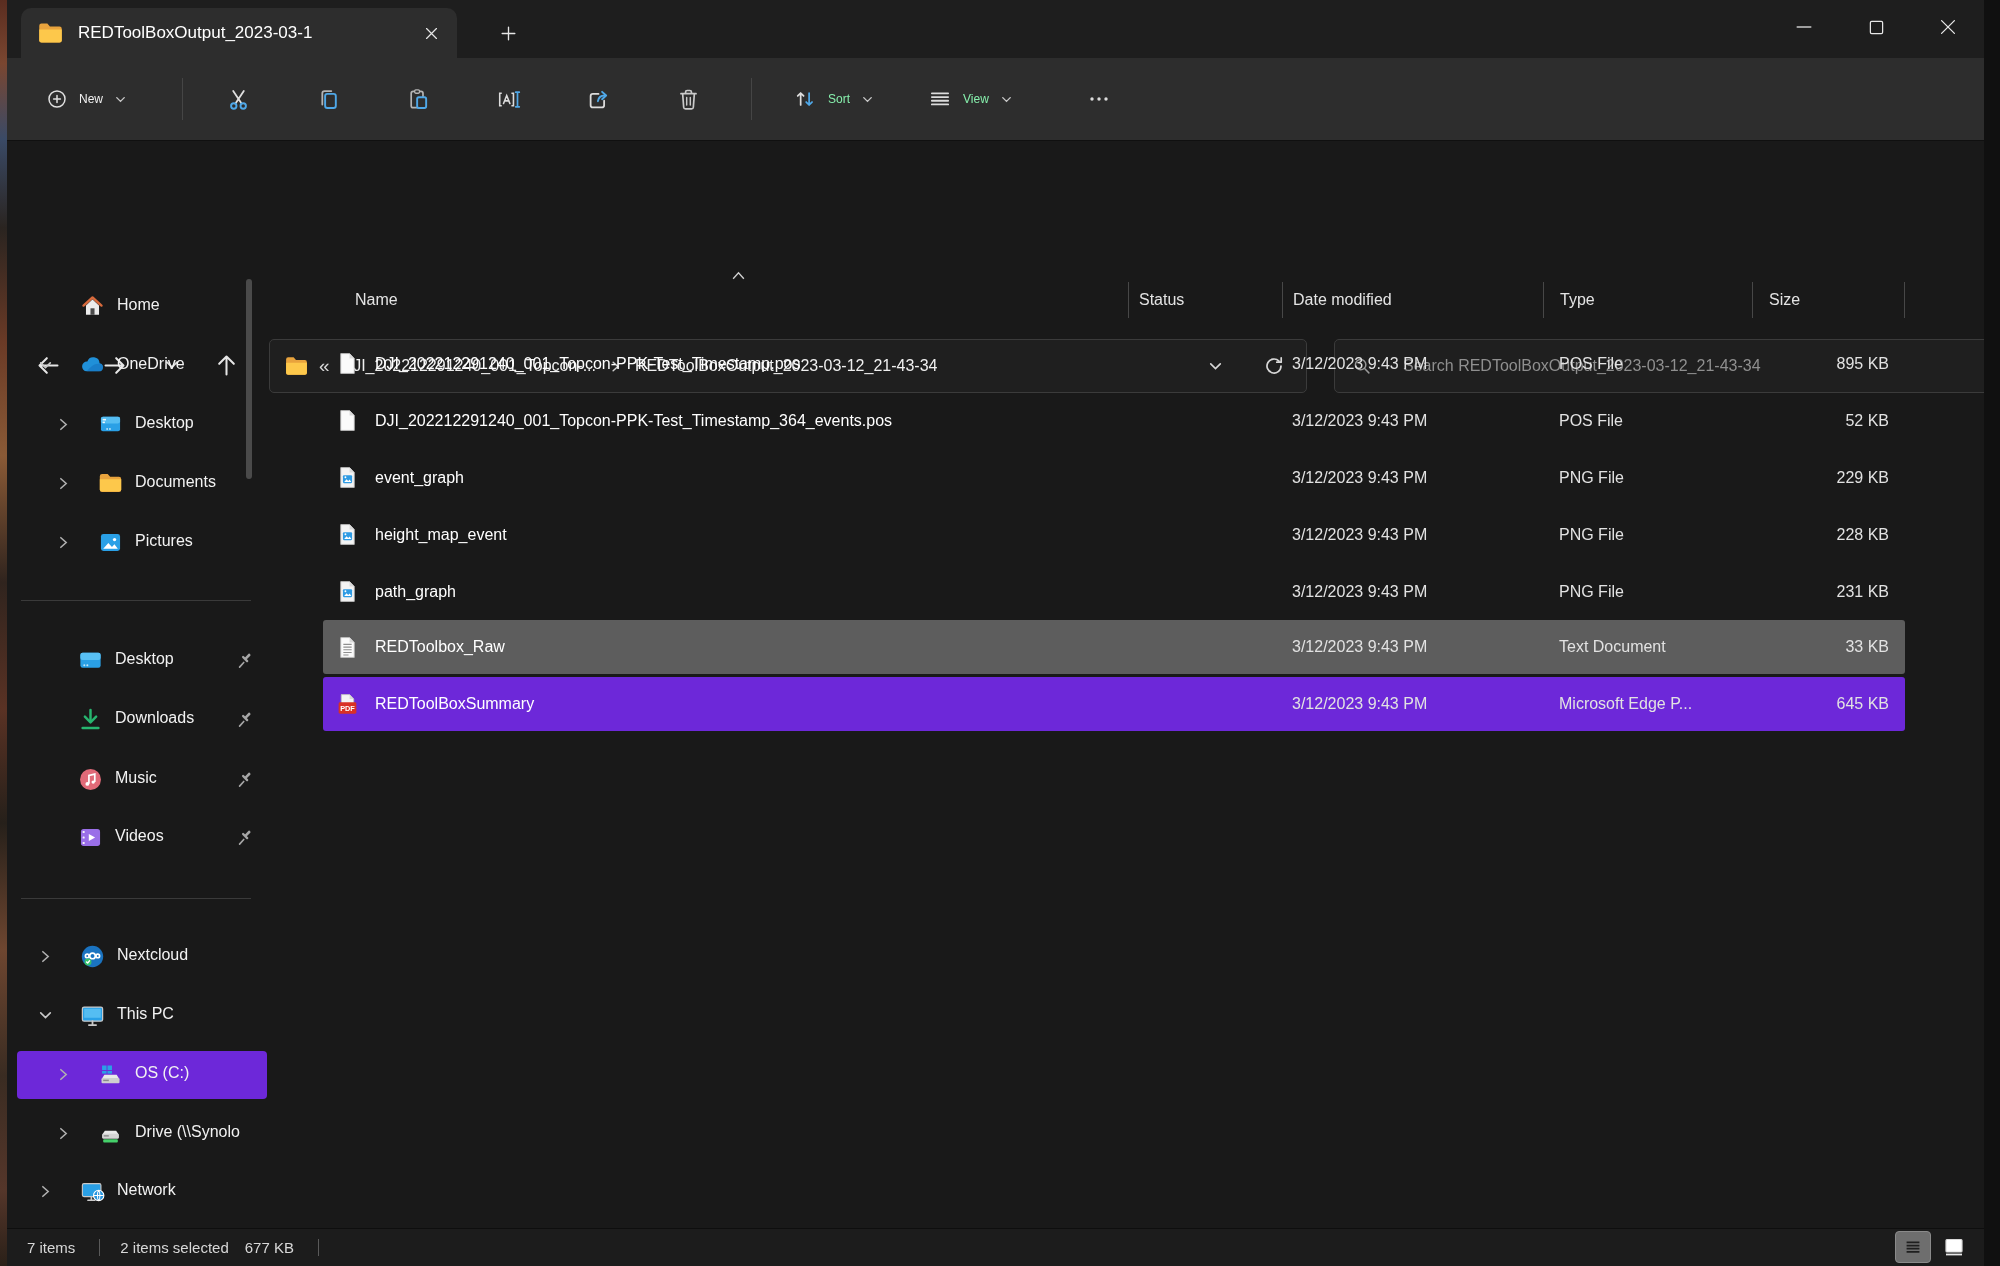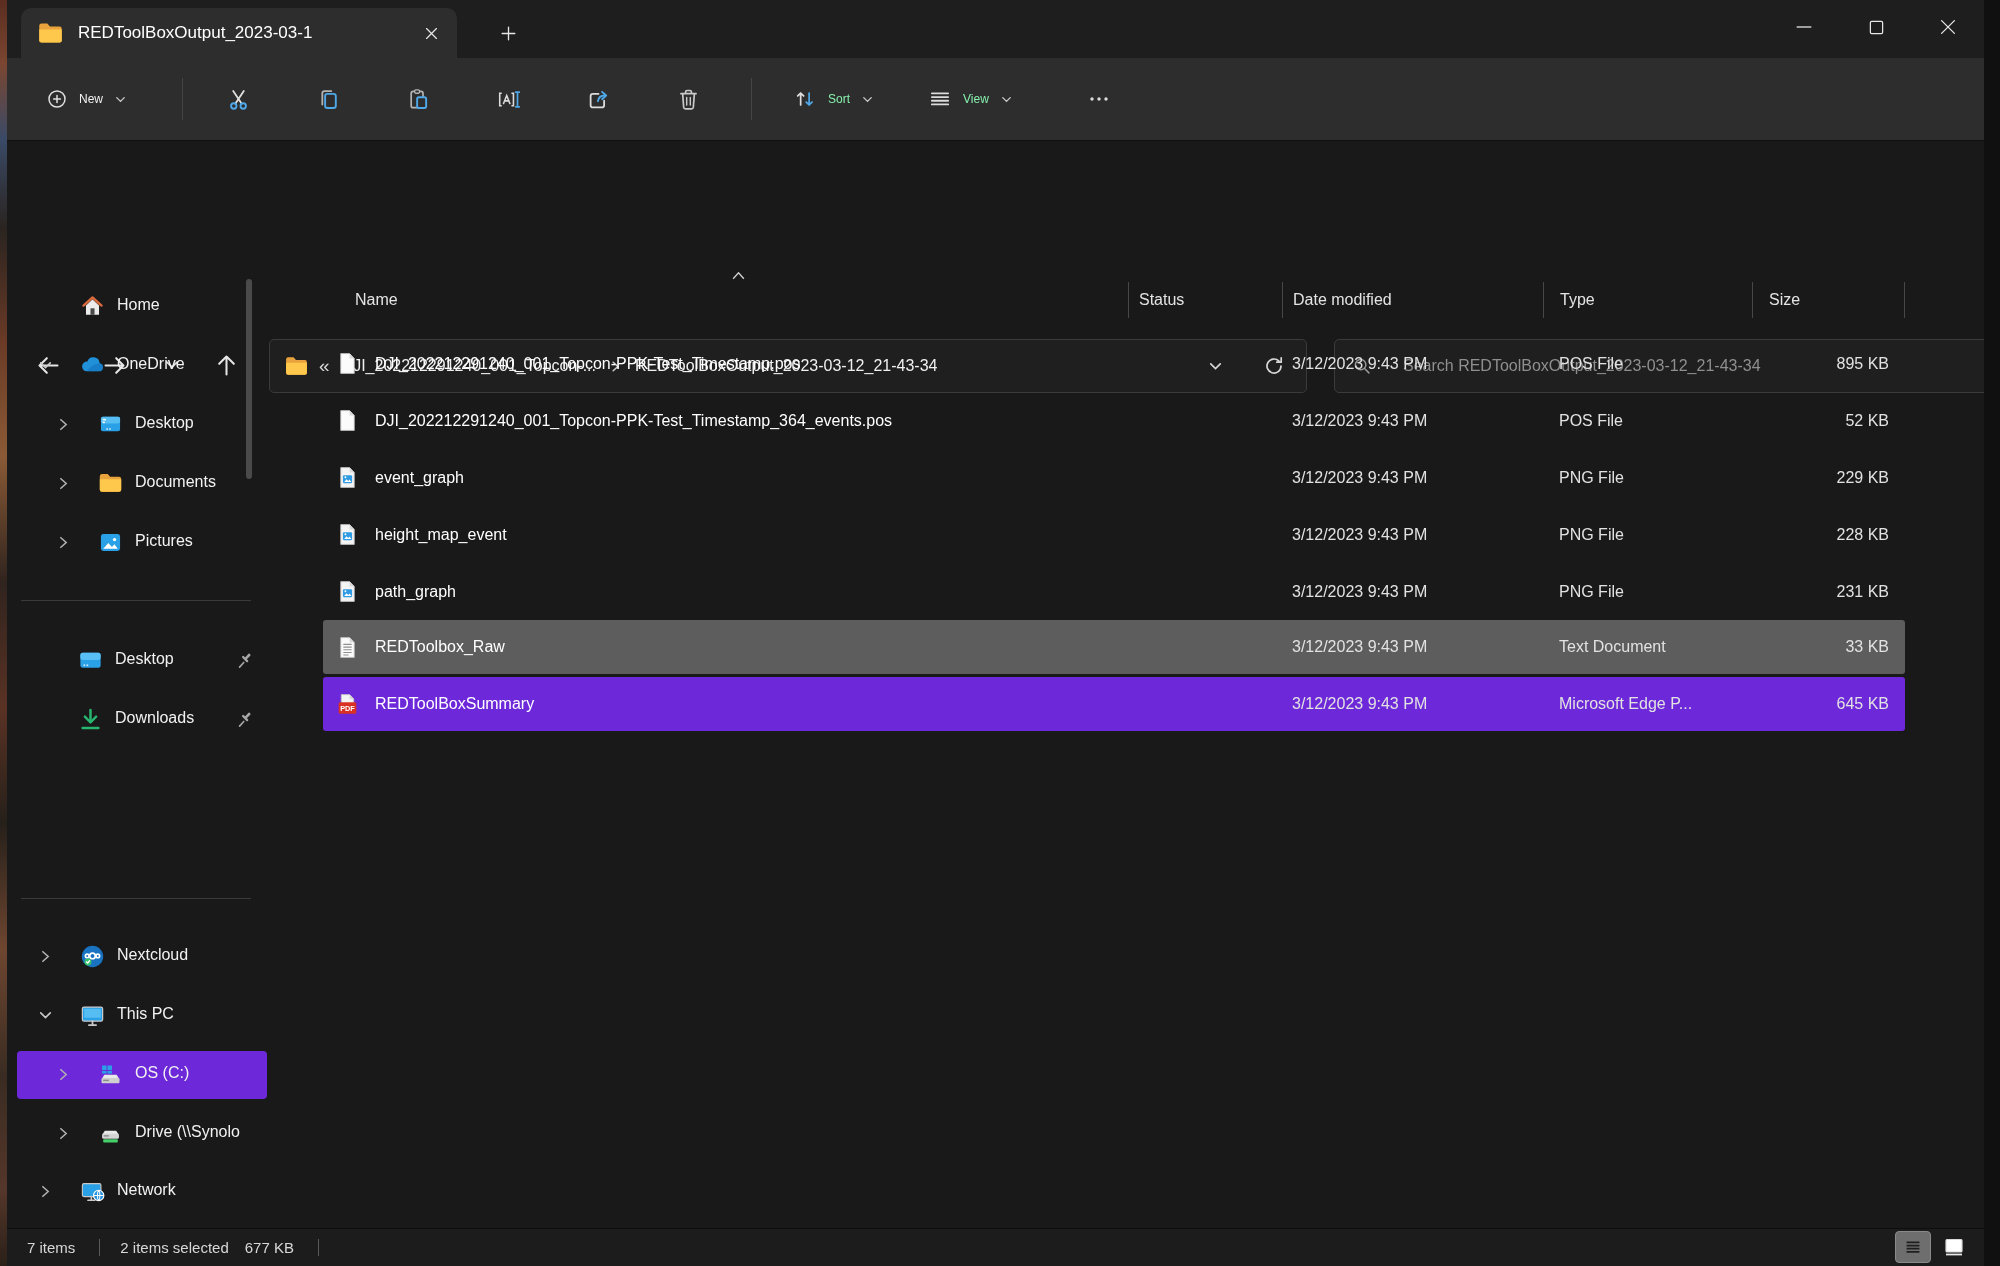--- a/index.html
+++ b/index.html
@@ -403,6 +403,26 @@
       </span>
     </div>
 
+    <div class="snav pinned" style="top:491px">
+      <span class="ico">
+        <svg width="27" height="27" viewBox="0 0 24 24">
+            <circle cx="12" cy="12" r="9.3" fill="#e06a78"></circle>
+            <path d="M10.6 15.8V8.3l5.2-1.1v7" fill="none" stroke="#fff" stroke-width="1.5"></path>
+            <circle cx="9.2" cy="15.9" r="1.7" fill="#fff"></circle>
+            <circle cx="14.4" cy="14.3" r="1.5" fill="#fff"></circle>
+          </svg>
+      </span>
+      <span class="lbl">Music</span>
+      <span class="pin">
+        <svg width="20" height="20" viewBox="0 0 24 24">
+            <g fill="#a6a6a6" transform="rotate(45 12 11)">
+              <rect x="10.5" y="2.5" width="3" height="8" rx="1"></rect>
+              <rect x="7.2" y="9.4" width="9.6" height="2.8" rx="1.4"></rect>
+            </g>
+            <path d="M10.5 15L5.5 20.5" stroke="#a6a6a6" stroke-width="2" stroke-linecap="round"></path>
+          </svg>
+      </span>
+    </div>
 
 
     <div class="side-div" style="top:633px"></div>

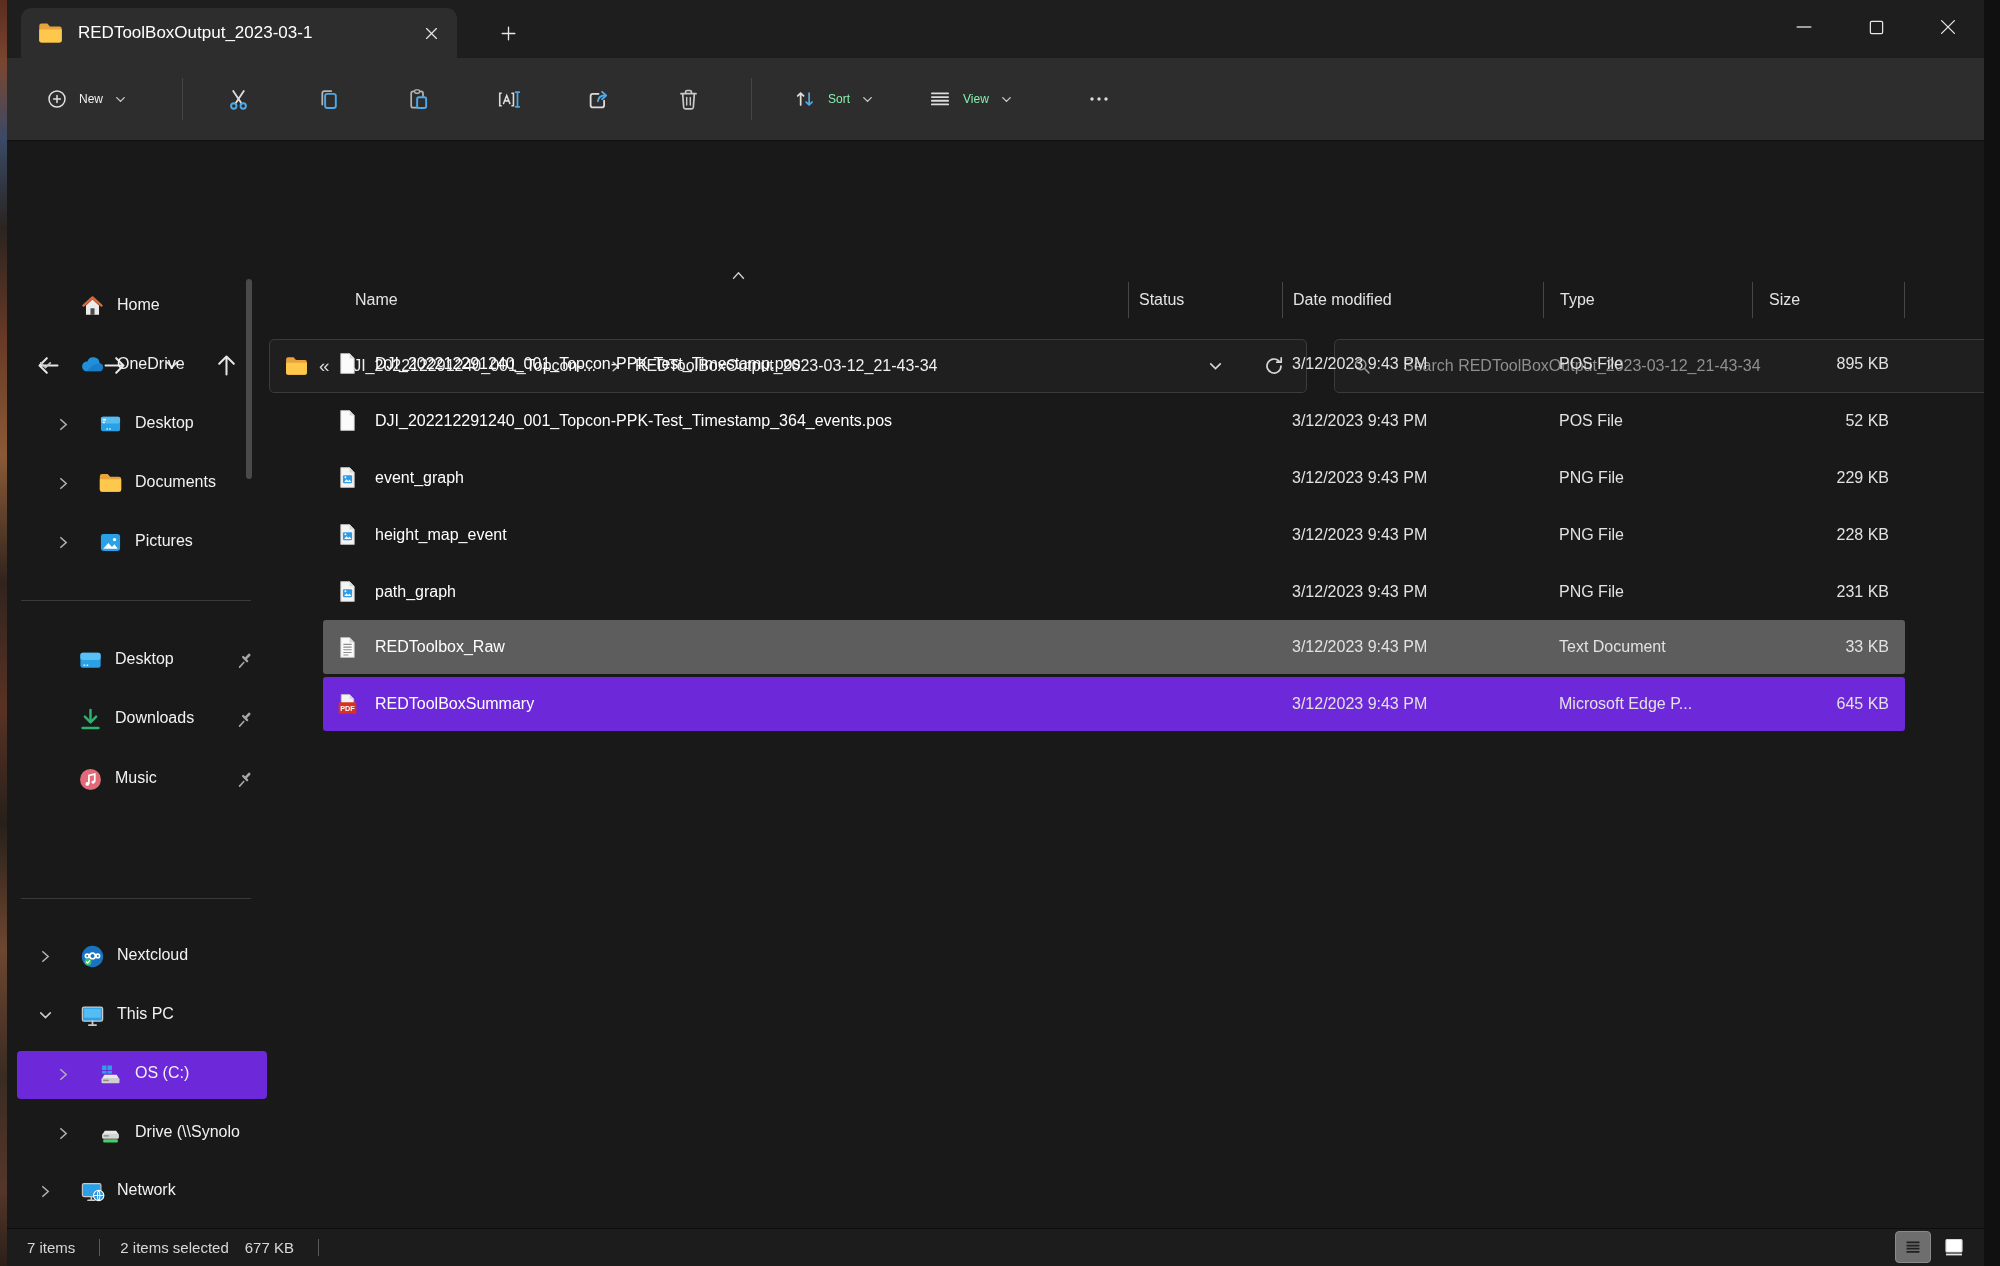--- a/index.html
+++ b/index.html
@@ -424,6 +424,27 @@
       </span>
     </div>
 
+    <div class="snav pinned" style="top:549px">
+      <span class="ico">
+        <svg width="27" height="27" viewBox="0 0 24 24">
+            <rect x="3.5" y="4.5" width="17" height="15" rx="2.4" fill="#9a6fe8"></rect>
+            <rect x="5" y="6.2" width="1.8" height="1.8" rx="0.5" fill="#fff" opacity="0.9"></rect>
+            <rect x="5" y="11.1" width="1.8" height="1.8" rx="0.5" fill="#fff" opacity="0.9"></rect>
+            <rect x="5" y="16" width="1.8" height="1.8" rx="0.5" fill="#fff" opacity="0.9"></rect>
+            <path d="M10.5 8.8l5.6 3.2-5.6 3.2z" fill="#fff"></path>
+          </svg>
+      </span>
+      <span class="lbl">Videos</span>
+      <span class="pin">
+        <svg width="20" height="20" viewBox="0 0 24 24">
+            <g fill="#a6a6a6" transform="rotate(45 12 11)">
+              <rect x="10.5" y="2.5" width="3" height="8" rx="1"></rect>
+              <rect x="7.2" y="9.4" width="9.6" height="2.8" rx="1.4"></rect>
+            </g>
+            <path d="M10.5 15L5.5 20.5" stroke="#a6a6a6" stroke-width="2" stroke-linecap="round"></path>
+          </svg>
+      </span>
+    </div>
 
     <div class="side-div" style="top:633px"></div>
 

